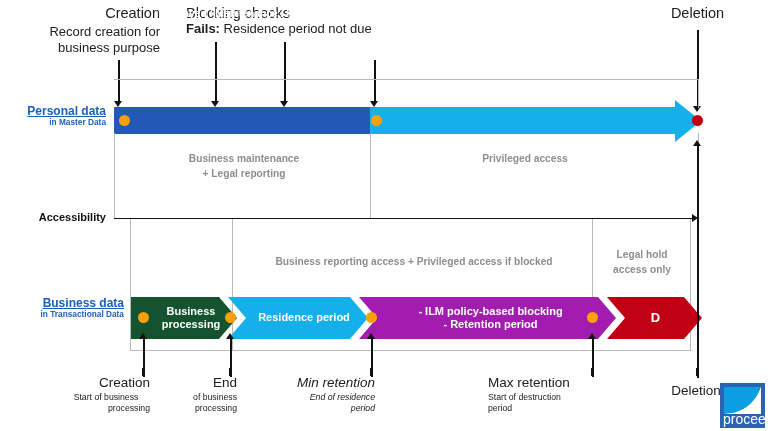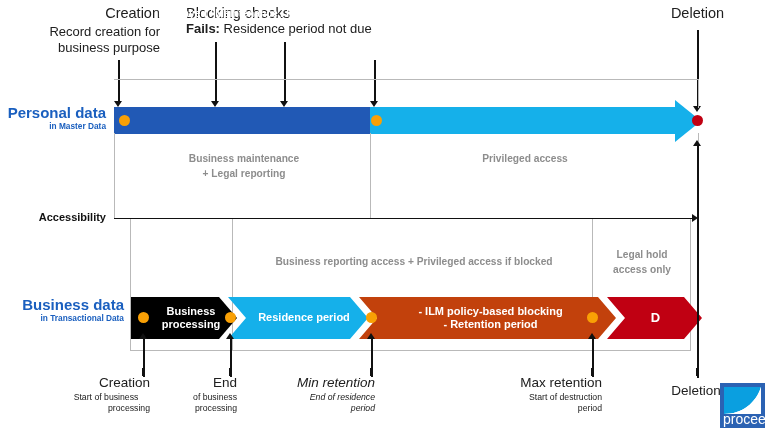--- a/index.html
+++ b/index.html
@@ -27,8 +27,8 @@
 
   
   .side-title{
-    font-size:15px;font-weight:700;color:#1a5fbf;line-height:1.1;
-    text-align:right;white-space:nowrap;
+    font-size:12px;font-weight:700;color:#1a5fbf;line-height:1.1;
+    text-align:right;white-space:nowrap;text-decoration:underline;
   }
   .side-sub{
     font-size:8.3px;font-weight:700;color:#1a5fbf;line-height:1.1;

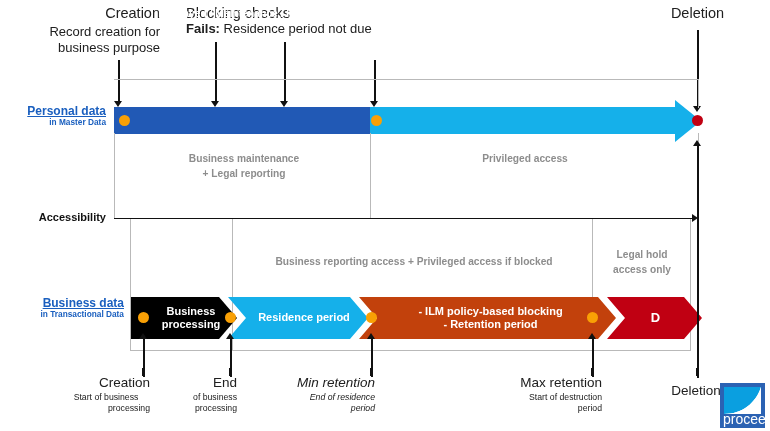--- a/index.html
+++ b/index.html
@@ -75,7 +75,7 @@
     text-align:center;
   }
   .chev span{position:relative;z-index:2;pointer-events:none;}
-  .chev-blue{background:#000000;}
+  .chev-blue{background:#14532d;}
   .chev-cyan{background:#15b0ea;}
   .chev-purple{background:#c2410c;}
   .chev-red{background:#c00012;}

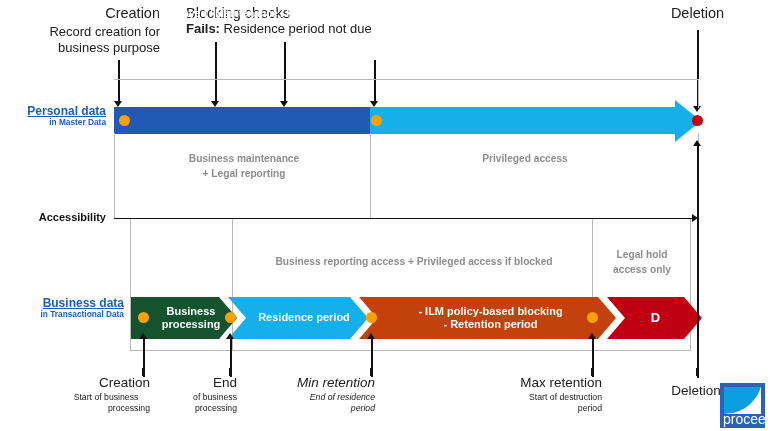--- a/index.html
+++ b/index.html
@@ -77,7 +77,7 @@
   .chev span{position:relative;z-index:2;pointer-events:none;}
   .chev-blue{background:#14532d;}
   .chev-cyan{background:#15b0ea;}
-  .chev-purple{background:#c2410c;}
+  .chev-purple{background:#a21caf;}
   .chev-red{background:#c00012;}
 
   

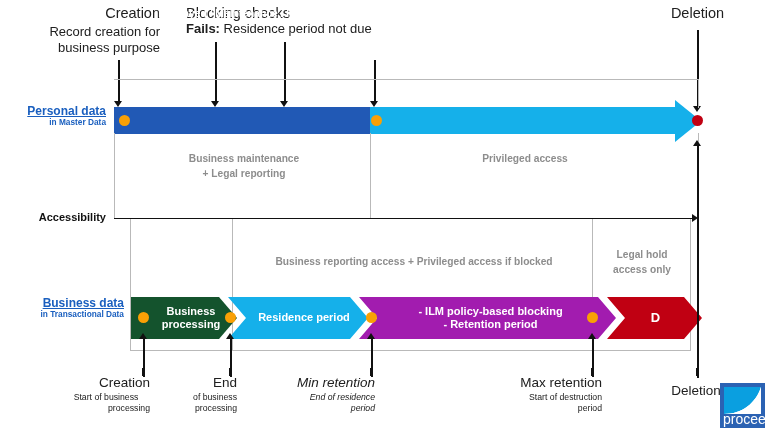--- a/index.html
+++ b/index.html
@@ -297,7 +297,7 @@
     <div class="b-sub">period</div>
   </div>
 
-  <div class="abs" style="left:488px;top:376px;width:114px;text-align:right;">
+  <div class="abs" style="left:488px;top:376px;width:114px;">
     <div class="b-title">Max retention</div>
     <div class="b-sub" style="margin-top:2px;">Start of destruction</div>
     <div class="b-sub">period</div>

